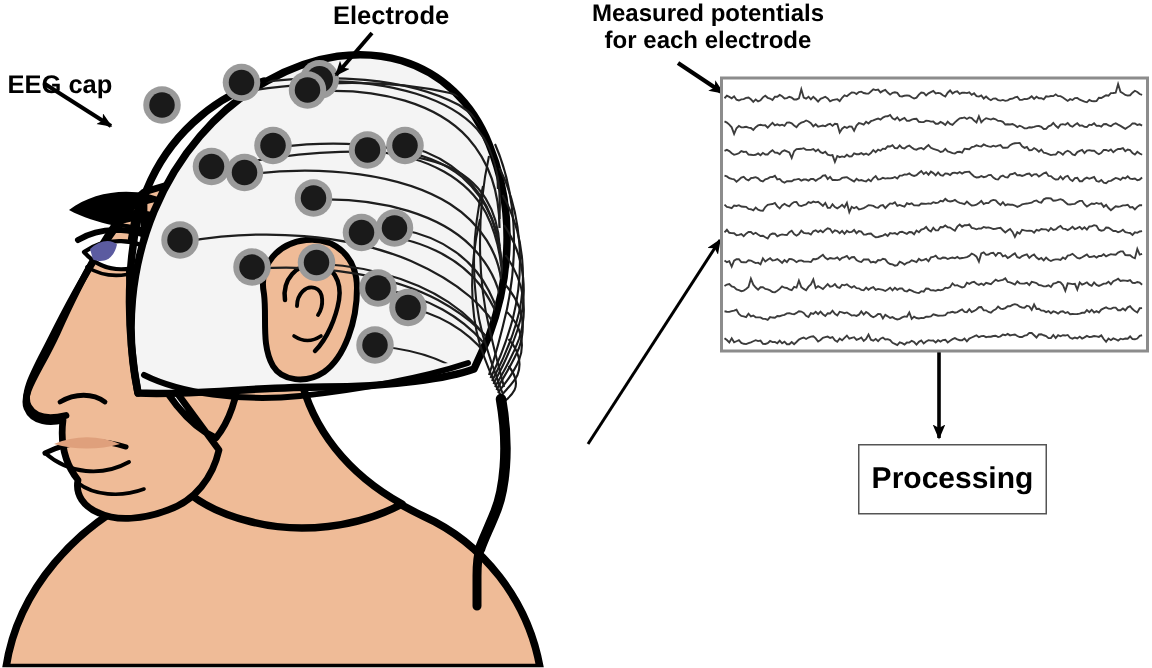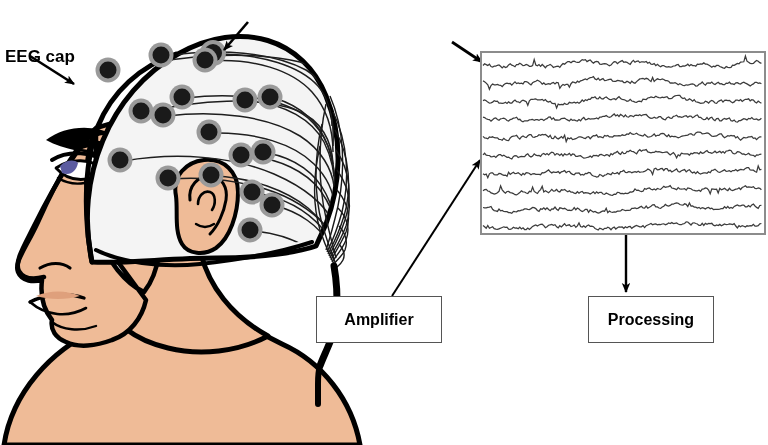--- a/index.html
+++ b/index.html
@@ -225,6 +225,7 @@
 
   <div class="lbl" style="left:5px;top:47px;font-size:17px;">EEG cap</div>
 
+  <div class="lbl" style="left:222px;top:1px;font-size:17px;">Electrode</div>
 
 
   <div class="boxlabel" style="left:316px;top:296px;width:124px;height:45px;

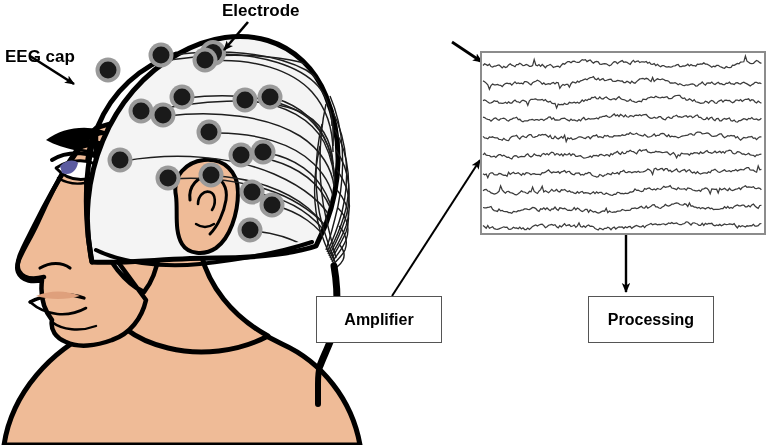--- a/index.html
+++ b/index.html
@@ -227,6 +227,11 @@
 
   <div class="lbl" style="left:222px;top:1px;font-size:17px;">Electrode</div>
 
+  <div style="position:absolute;left:382px;top:1px;width:180px;text-align:center;
+              font-weight:bold;font-size:16px;line-height:1.15;color:#000;">
+    <div>Measured potentials</div>
+    <div>for each electrode</div>
+  </div>
 
   <div class="boxlabel" style="left:316px;top:296px;width:124px;height:45px;
               border:1.5px solid #555;background:#fff;font-size:16px;">

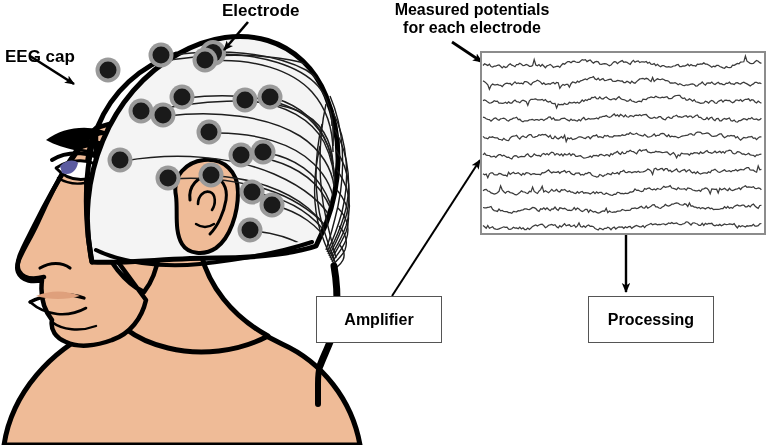--- a/index.html
+++ b/index.html
@@ -233,10 +233,6 @@
     <div>for each electrode</div>
   </div>
 
-  <div class="boxlabel" style="left:316px;top:296px;width:124px;height:45px;
-              border:1.5px solid #555;background:#fff;font-size:16px;">
-    <span>Amplifier</span>
-  </div>
 
   <div class="boxlabel" style="left:588px;top:296px;width:124px;height:45px;
               border:1.5px solid #555;background:#fff;font-size:16px;">

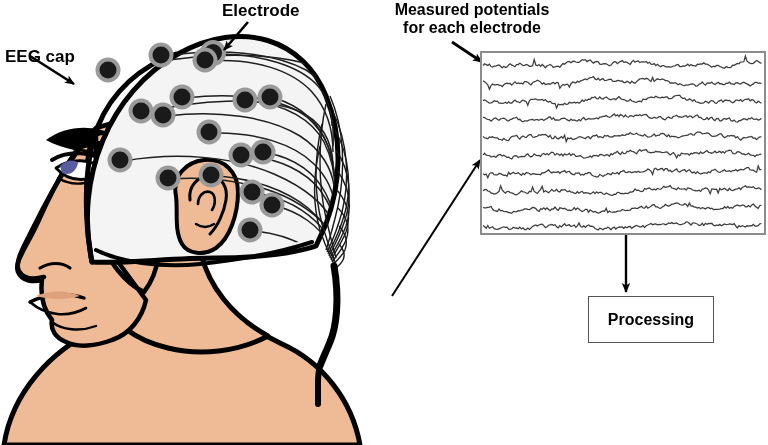--- a/index.html
+++ b/index.html
@@ -234,8 +234,8 @@
   </div>
 
 
-  <div class="boxlabel" style="left:588px;top:296px;width:124px;height:45px;
-              border:1.5px solid #555;background:#fff;font-size:16px;">
+  <div class="boxlabel" style="left:572px;top:296px;width:124px;height:45px;
+              border:1.5px solid #555;background:#fff;font-size:20px;">
     <span>Processing</span>
   </div>
 

